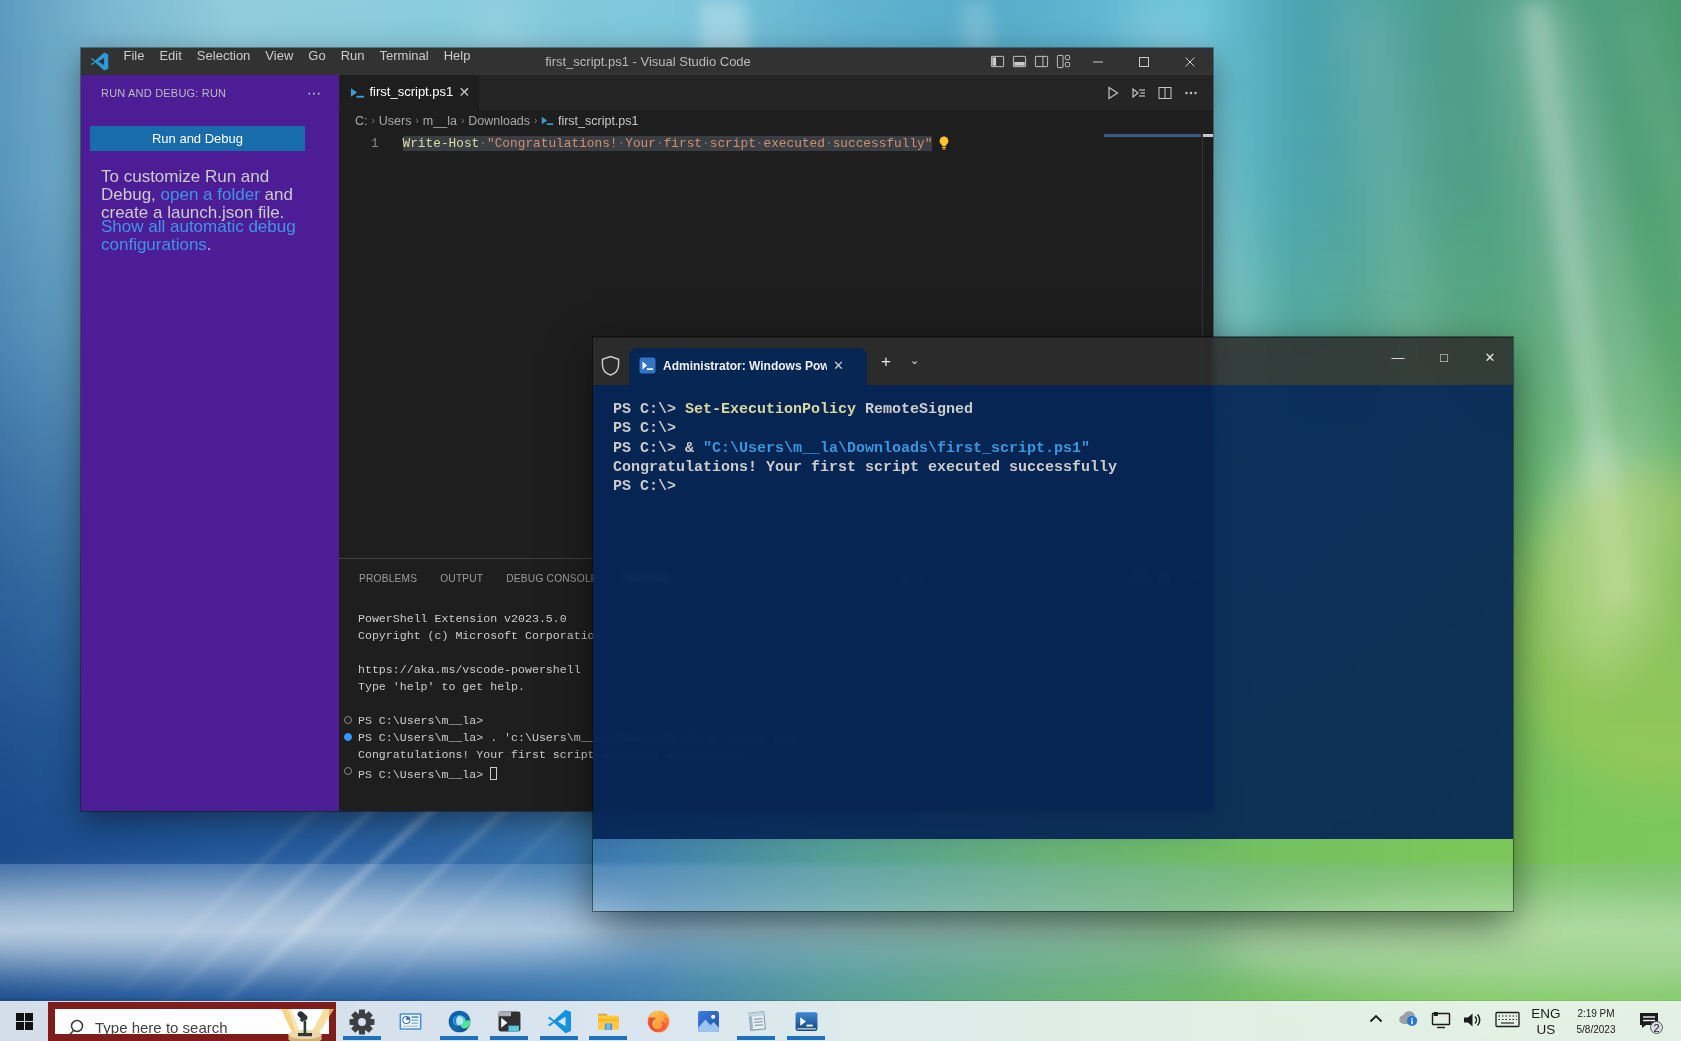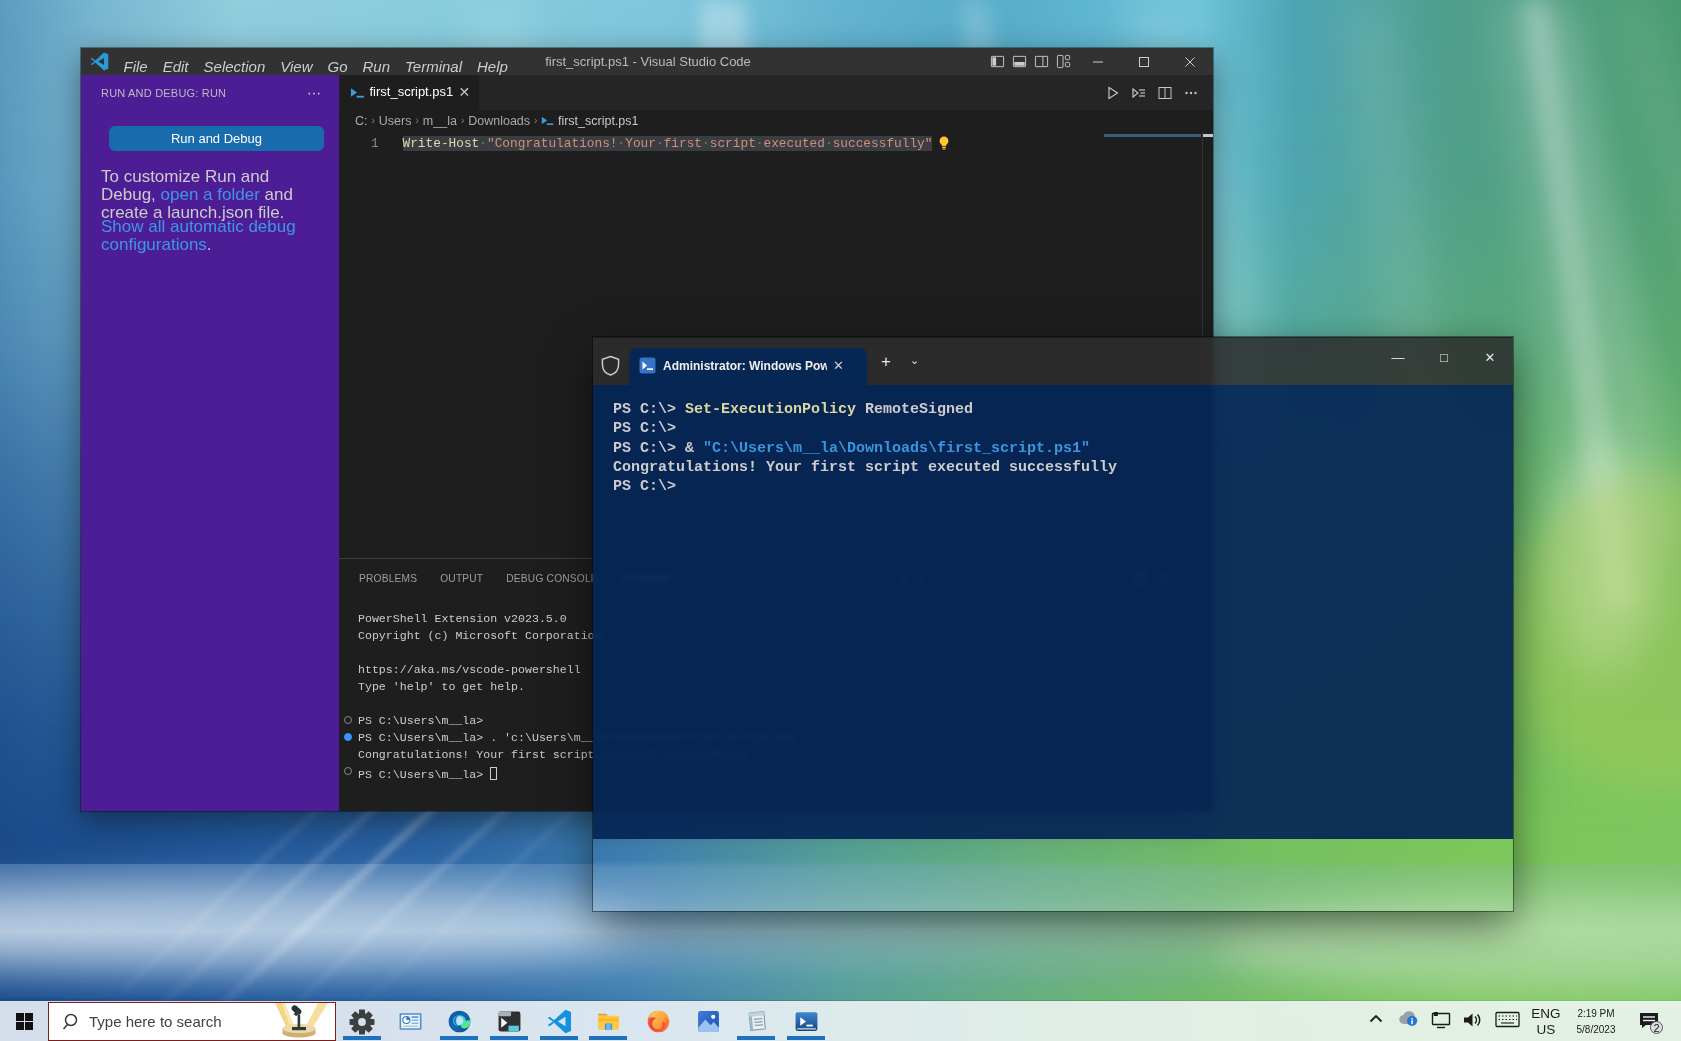--- a/index.html
+++ b/index.html
@@ -12,7 +12,7 @@
   background:#1e1e1e; box-shadow:0 10px 30px rgba(0,0,0,0.45), 0 0 0 1px rgba(0,0,0,0.35); }
 #vs-title { position:absolute; left:0; top:0; width:100%; height:27px; background:#323233; display:flex; align-items:center; }
 #vs-logo { position:absolute; left:9px; top:4px; width:19px; height:19px; }
-.menu { position:absolute; left:35px; top:0; height:27px; display:flex; align-items:flex-end; color:#cccccc; font-size:15px;font-style:italic; }
+.menu { position:absolute; left:35px; top:0; height:27px; display:flex; align-items:flex-start; color:#cccccc; font-size:13px; }
 .menu span { padding:0 7.5px; }
 #vs-wtitle { position:absolute; left:320px; width:494px; top:0; height:27px; line-height:27px; text-align:center; color:#bbbbbb; font-size:13px; }
 .capicons { position:absolute; right:0; top:0; height:27px; display:flex; align-items:center; color:#cccccc; }

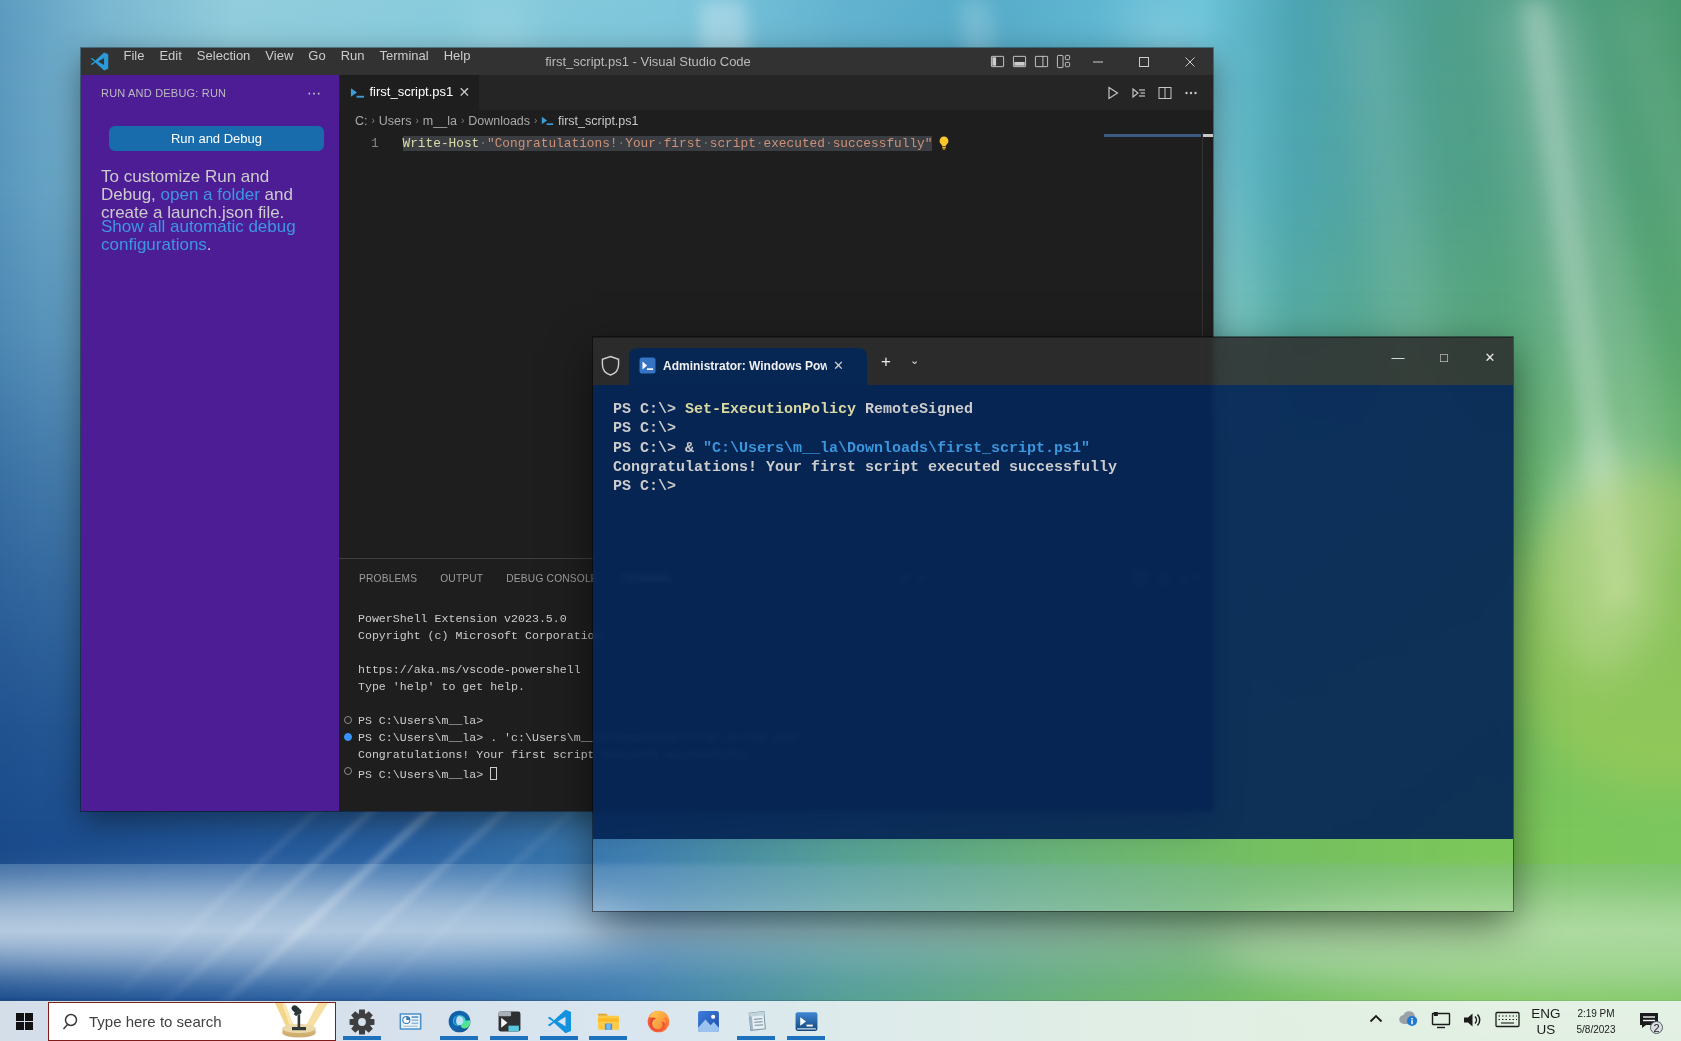--- a/index.html
+++ b/index.html
@@ -22,7 +22,7 @@
 #sidebar { position:absolute; left:0; top:27px; width:258px; height:736px; background:#4c1d95; color:#cccccc; }
 #sb-head { position:absolute; left:20px; top:12px; font-size:11px; color:#bcbcbc; letter-spacing:0.2px; }
 #sb-dots { position:absolute; left:226px; top:10px; color:#cccccc; font-size:14px; letter-spacing:1px; }
-#sb-btn { position:absolute; left:28px; top:51px; width:215px; height:25px; background:#196cac; border-radius:6px; color:#ffffff; font-size:13px; text-align:center; line-height:25px; }
+#sb-btn { position:absolute; left:9px; top:51px; width:215px; height:25px; background:#196cac; border-radius:0; color:#ffffff; font-size:13px; text-align:center; line-height:25px; }
 .sb-p { position:absolute; left:20px; width:218px; font-size:17px; line-height:18px; color:#cccccc; }
 .sb-p a { color:#3f96e4; text-decoration:none; }
 

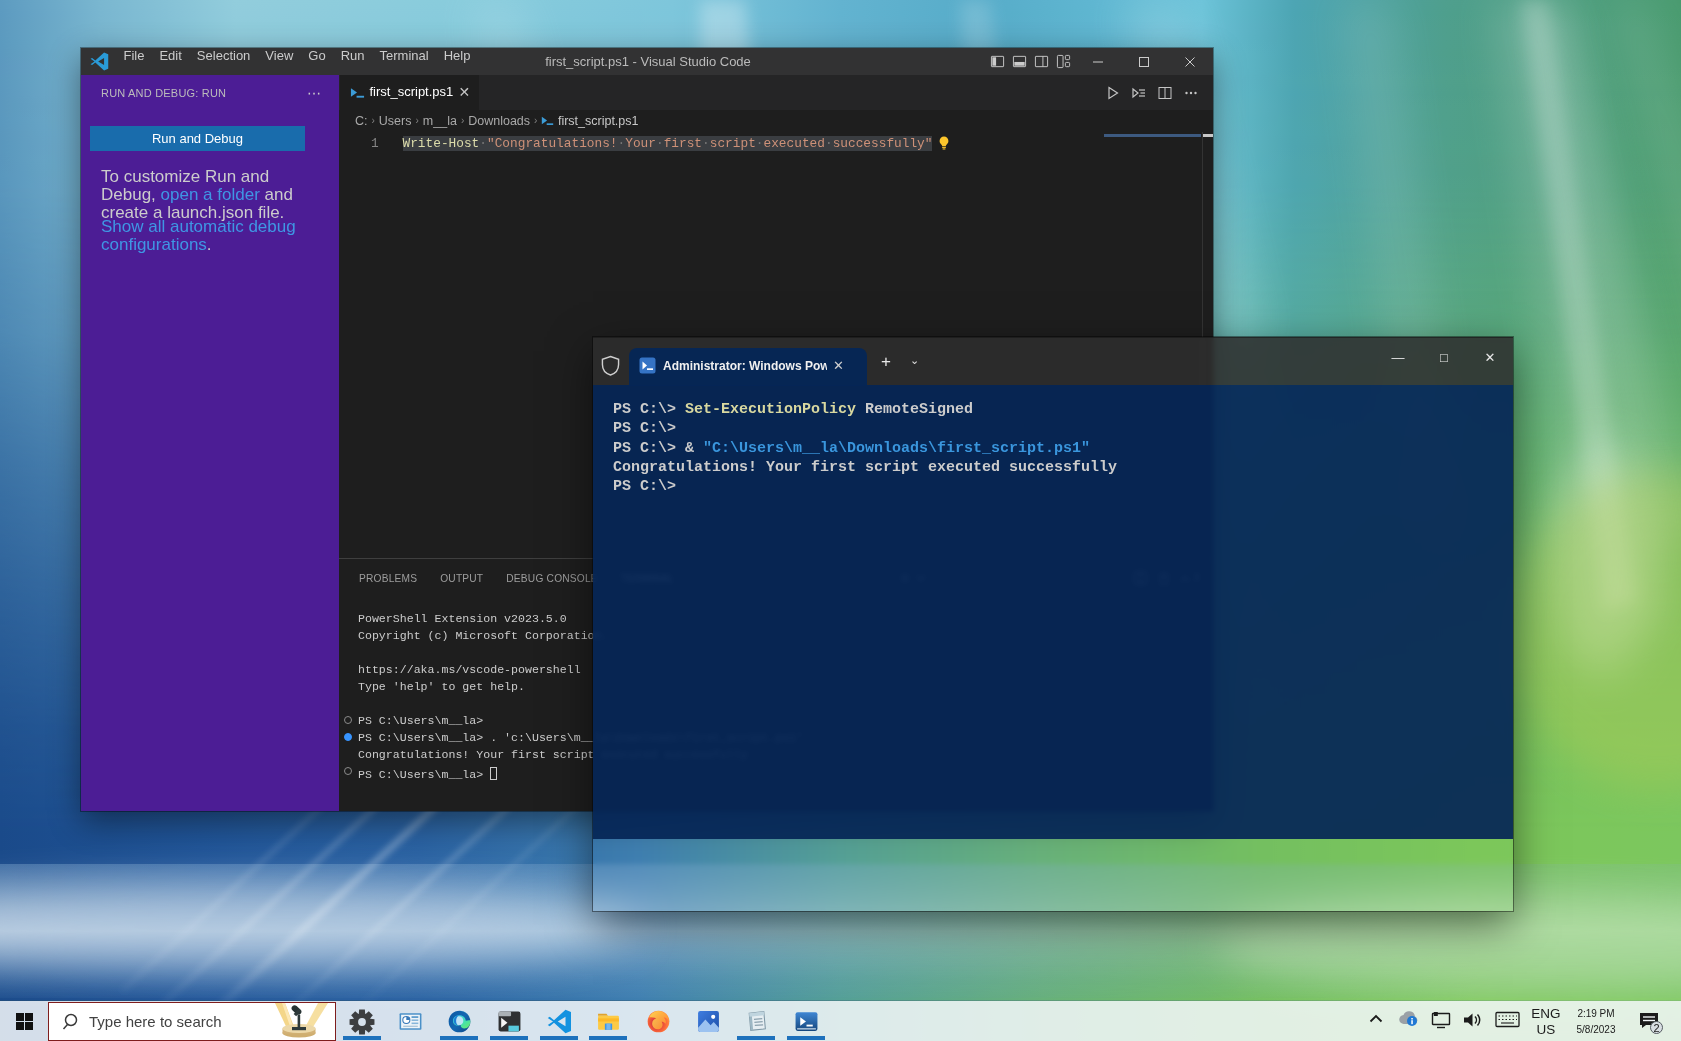--- a/index.html
+++ b/index.html
@@ -81,7 +81,7 @@
 #taskbar { position:absolute; left:0; top:1001px; width:1681px; height:40px; background:rgba(243,247,249,0.86); }
 #tb-line { position:absolute; left:0; top:999.5px; width:1681px; height:1.5px; background:linear-gradient(to right, rgba(36,78,120,0.65), rgba(70,110,120,0.35) 60%, rgba(120,160,130,0.25)); }
 #startlogo { position:absolute; left:16px; top:12px; }
-#searchbox { position:absolute; left:48px; top:1px; width:288px; height:39px; background:#ffffff; border:1px solid #7f1d1d; }
+#searchbox { position:absolute; left:48px; top:1px; width:288px; height:39px; background:#ffffff; border:7px solid #7f1d1d; }
 #searchbox .mag { position:absolute; left:13px; top:9px; }
 #searchbox .stext { position:absolute; left:40px; top:10px; font-size:15px; color:#424242; }
 #highlight { position:absolute; left:206px; top:0; width:80px; height:37px; }

